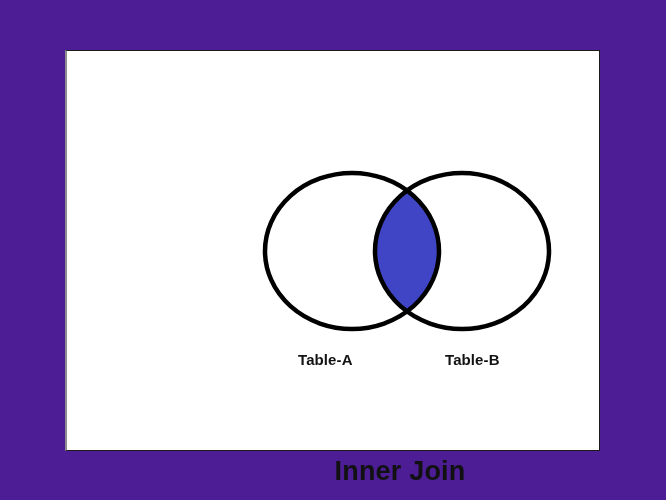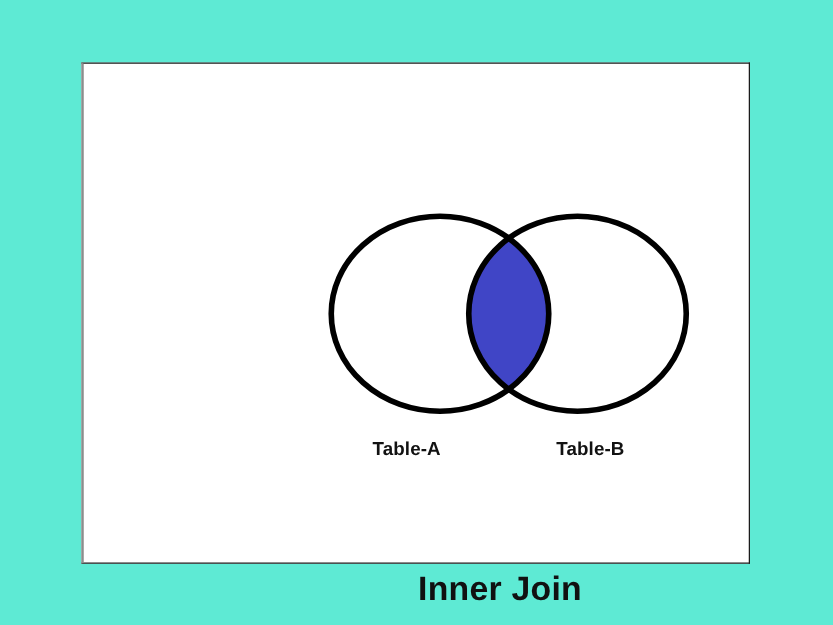--- a/index.html
+++ b/index.html
@@ -21,7 +21,7 @@
     left: 0; top: 0;
     width: 666px;
     height: 500px;
-    background: #5eead4;
+    background: #4c1d95;
   }
 
   

